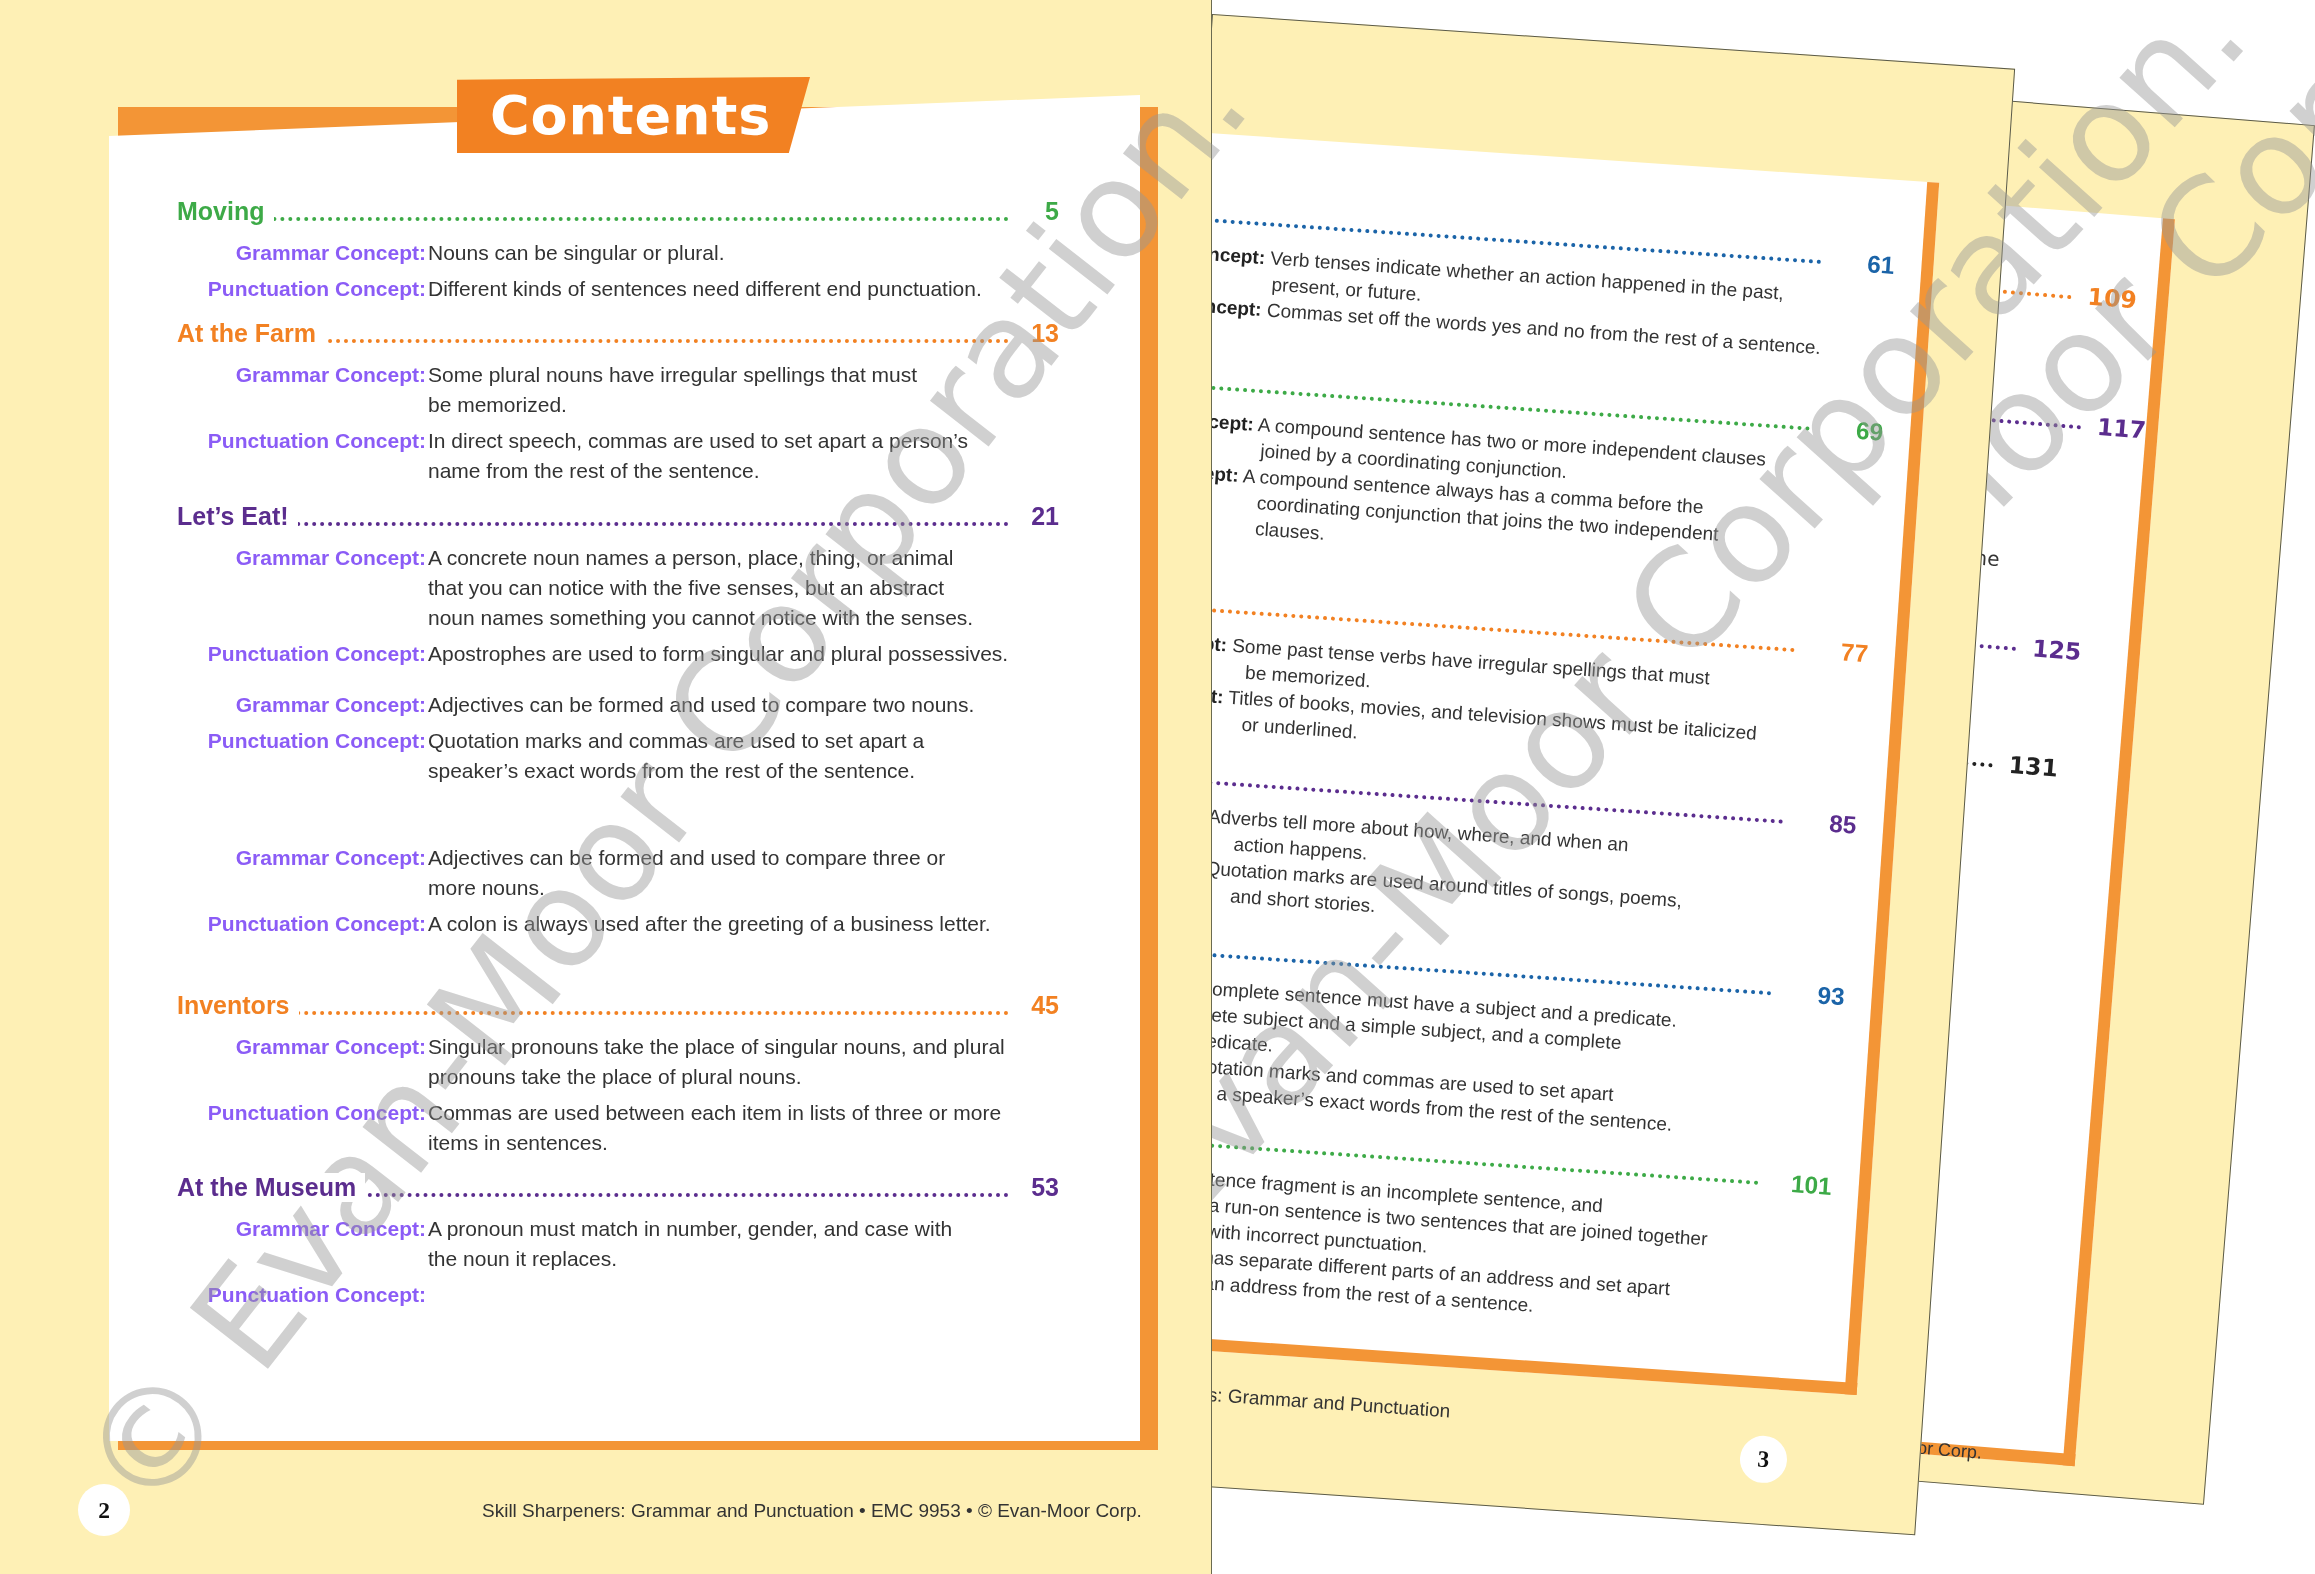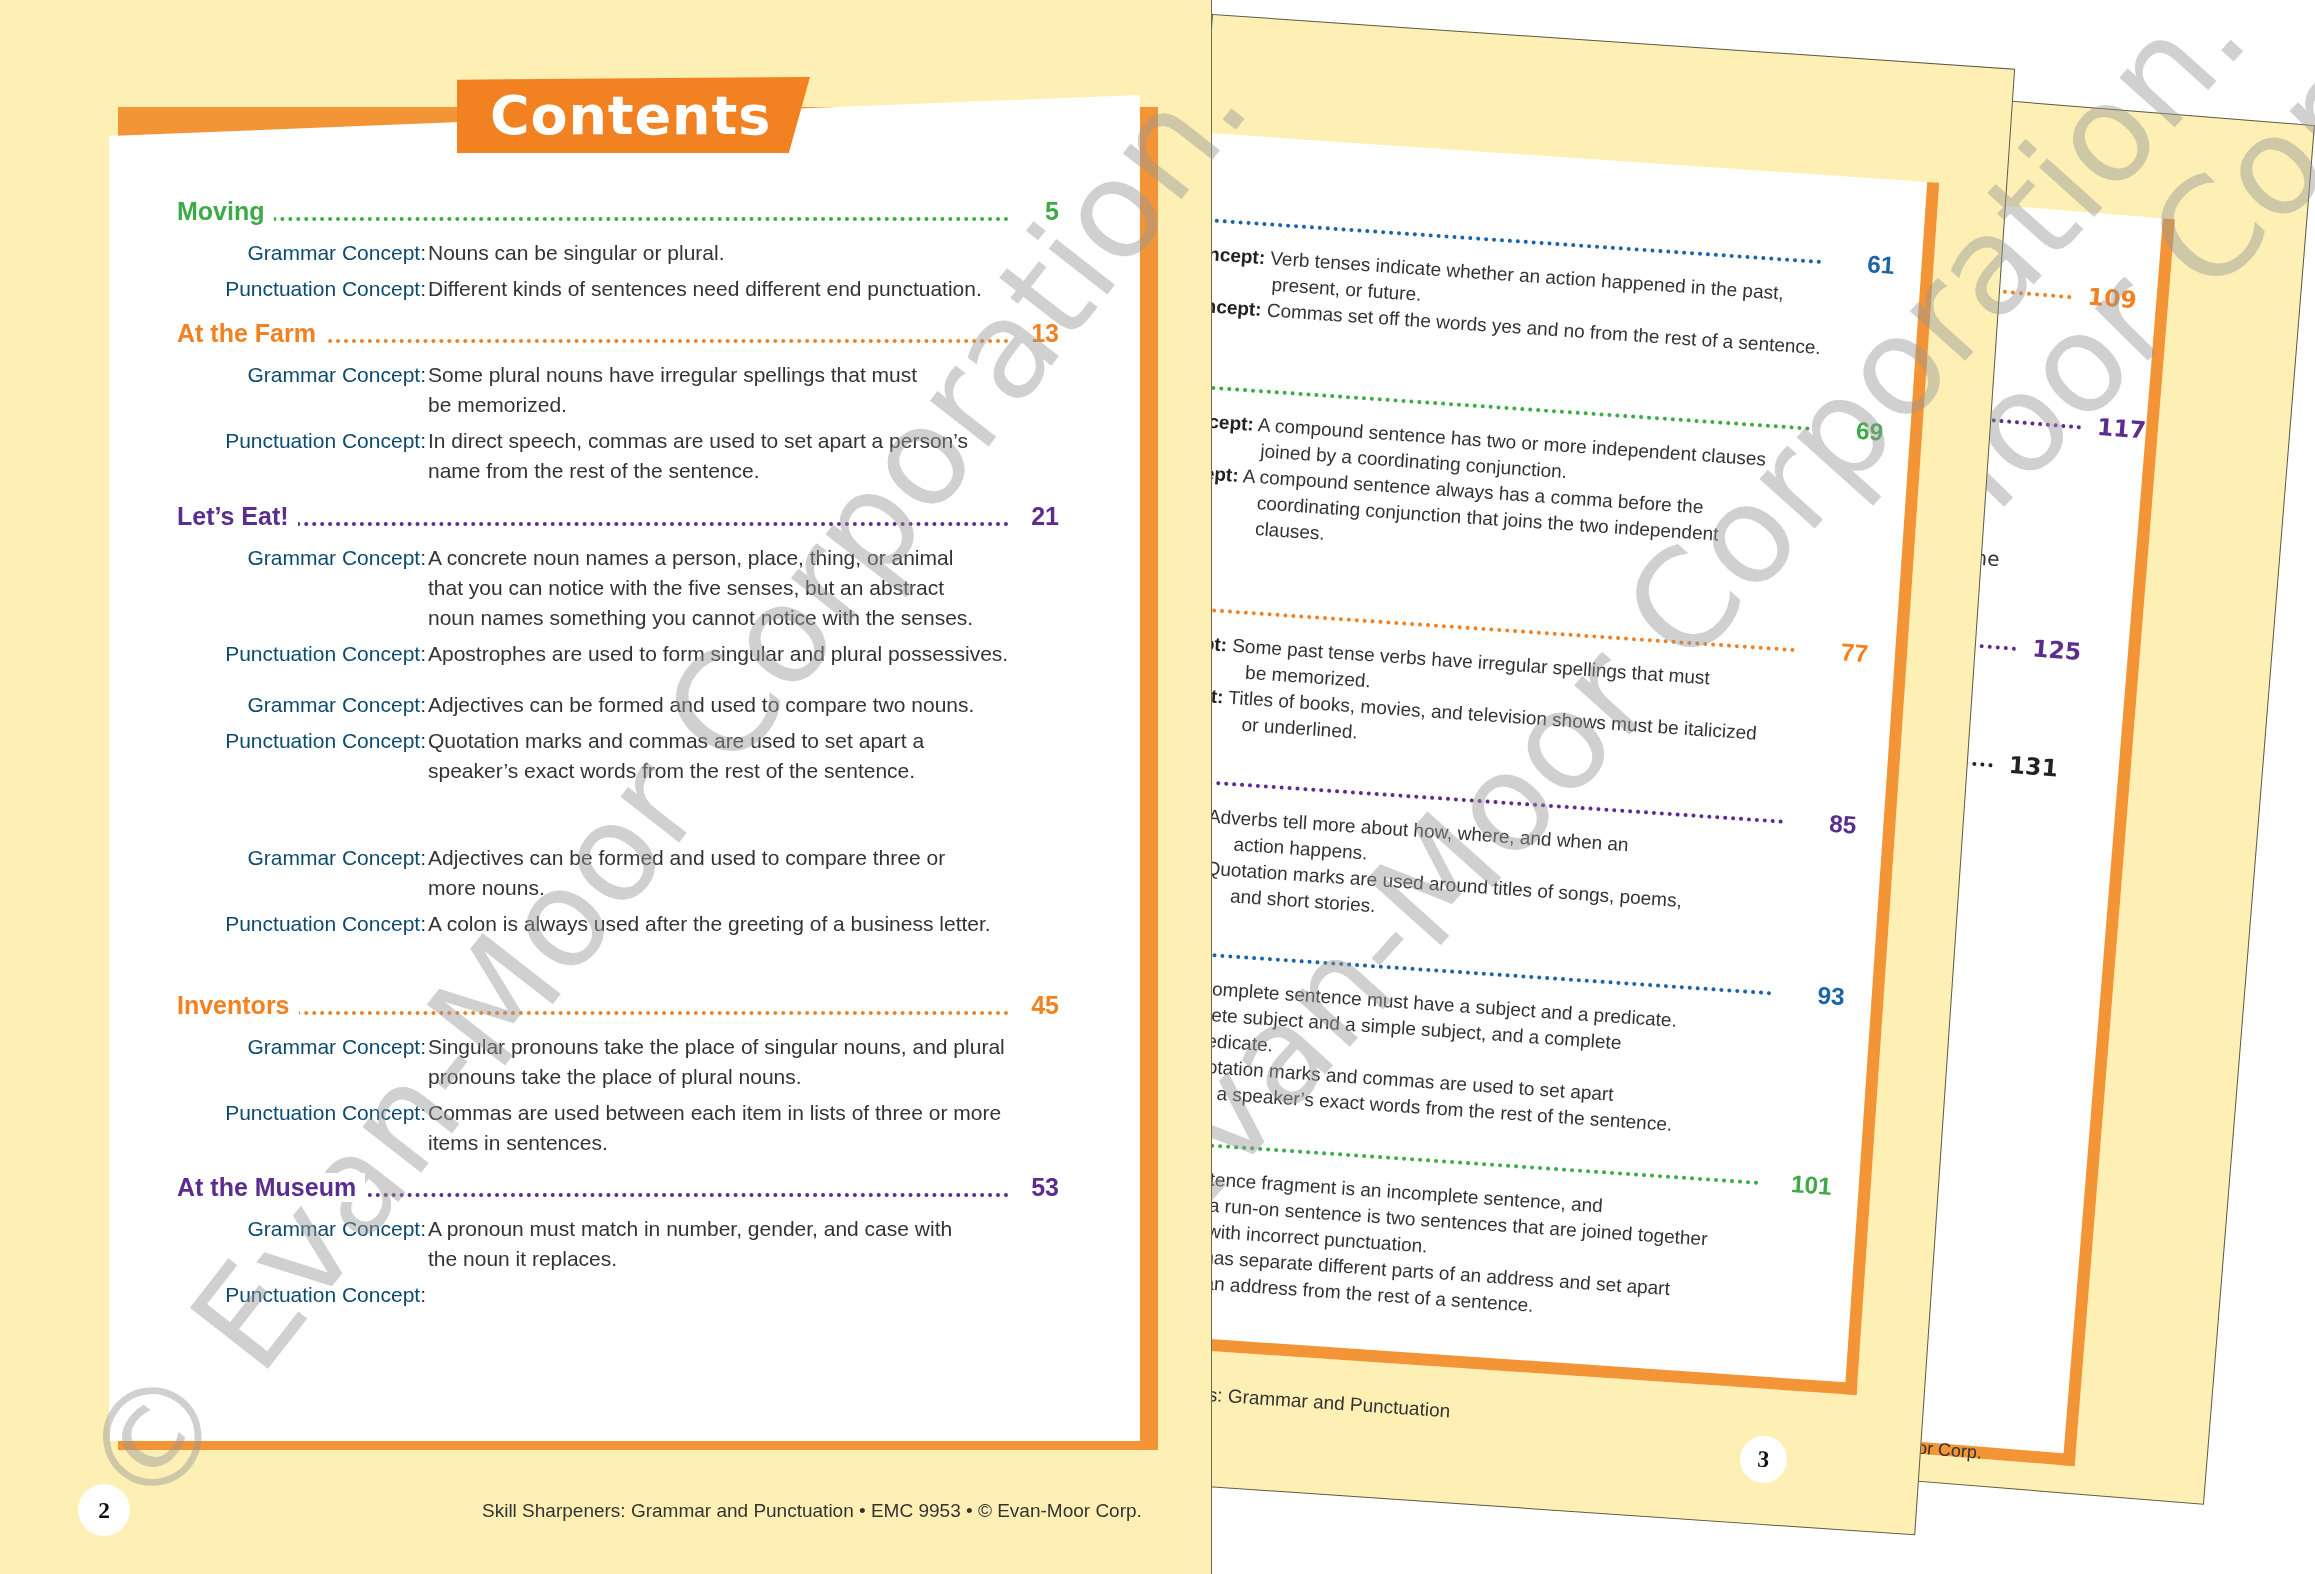--- a/index.html
+++ b/index.html
@@ -73,7 +73,7 @@
   .lp-dots { position:absolute; left:0; right:50px; top:20px; border-bottom:4.5px dotted currentColor; }
   .lp-num { position:absolute; right:0; top:0; font-weight:bold; font-size:25px; }
   .lp-row { position:relative; font-size:21px; line-height:30px; color:#333; margin-top:5.4px; font-family:"Liberation Sans Narrow","Liberation Sans",sans-serif; }
-  .lp-label { position:absolute; right:calc(100% - 249px); font-weight:normal; color:#0c4a6e; white-space:nowrap; }
+  .lp-label { position:absolute; right:calc(100% - 249px); font-weight:bold; color:#8b5cf6; white-space:nowrap; }
   .lp-text { margin-left:251px; display:block; width:579px; }
   #page-left .lp-footer {
     position:absolute; left:482px; top:1500px; font-size:19px; color:#333; white-space:nowrap;

